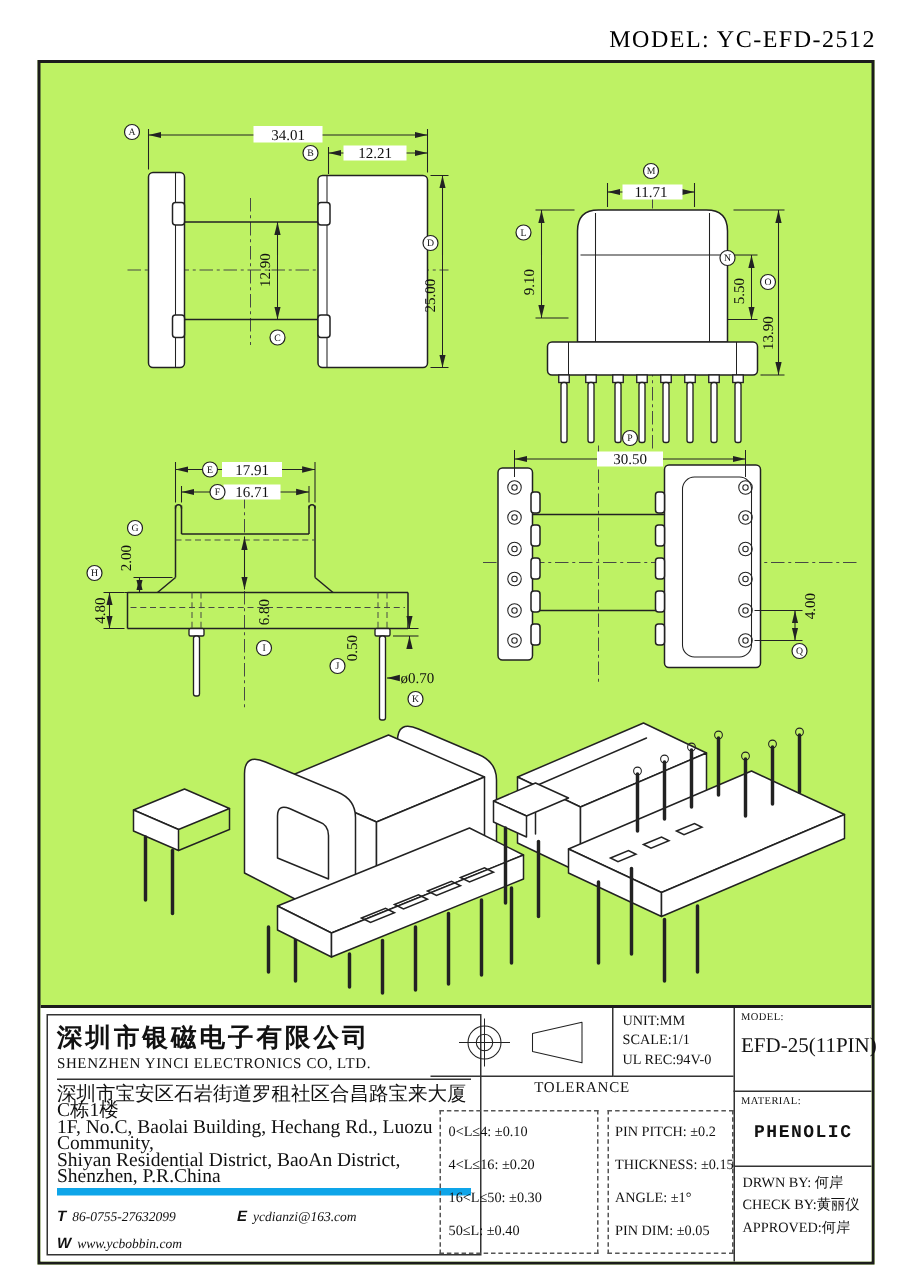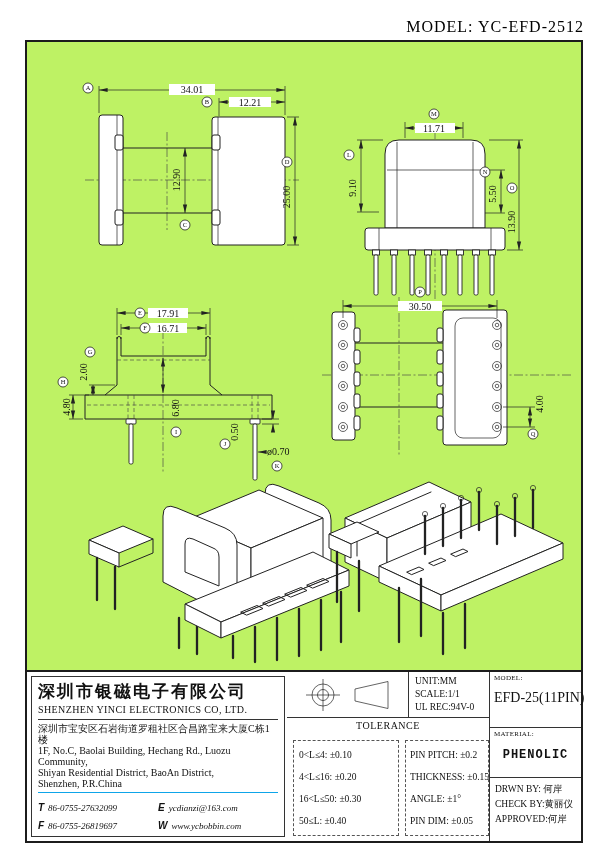--- a/index.html
+++ b/index.html
@@ -34,7 +34,7 @@
   
   .titleblock { position:absolute; left:0; bottom:0; width:554px; height:171px; border-top:2px solid #1c1c1c; background:#fff; }
 
-  .company-box { position:absolute; left:4px; top:4px; width:254px; bottom:4px; border:1px solid #333; padding:4px 6px 2px 6px; }
+  .company-box { position:absolute; left:4px; top:4px; width:290px; bottom:4px; border:1px solid #333; padding:4px 6px 2px 6px; }
   .cname-cn { font-size:17px; font-weight:bold; letter-spacing:2px; line-height:22px; white-space:nowrap; }
   .cname-en { font-size:10px; letter-spacing:0.4px; line-height:14px; border-bottom:1px solid #333; padding-bottom:2px; white-space:nowrap; }
   .caddr { font-size:10px; line-height:11px; padding:3px 0 3px 0; border-bottom:1px solid #0ea5e9; }

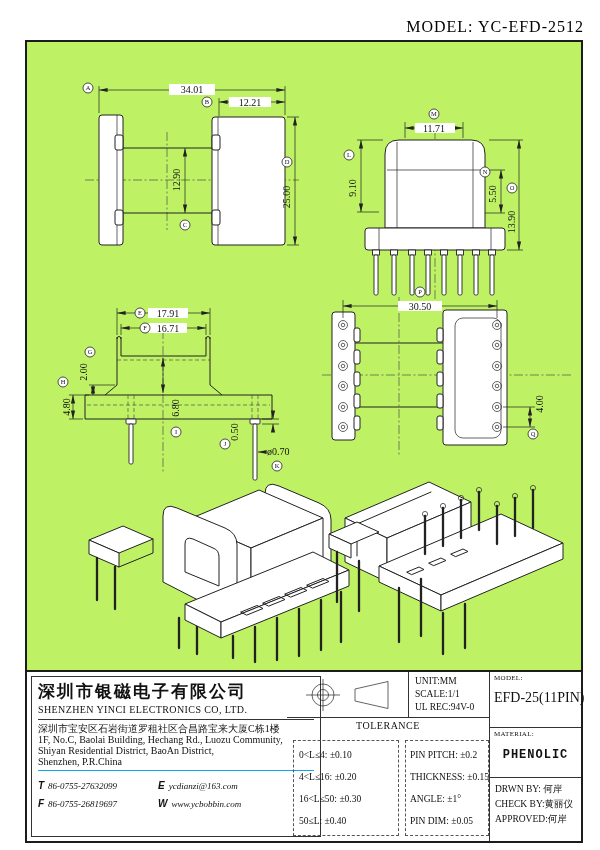--- a/index.html
+++ b/index.html
@@ -37,7 +37,7 @@
   .company-box { position:absolute; left:4px; top:4px; width:290px; bottom:4px; border:1px solid #333; padding:4px 6px 2px 6px; }
   .cname-cn { font-size:17px; font-weight:bold; letter-spacing:2px; line-height:22px; white-space:nowrap; }
   .cname-en { font-size:10px; letter-spacing:0.4px; line-height:14px; border-bottom:1px solid #333; padding-bottom:2px; white-space:nowrap; }
-  .caddr { font-size:10px; line-height:11px; padding:3px 0 3px 0; border-bottom:1px solid #0ea5e9; }
+  .caddr { font-size:13px; line-height:11px; padding:3px 0 3px 0; border-bottom:5px solid #0ea5e9; }
   .ccontacts { display:grid; grid-template-columns:120px 1fr; padding-top:4px; row-gap:0;font-style:italic; }
   .ccontacts .lab { font-family:"Liberation Sans",sans-serif; font-weight:bold; font-size:10px; margin-right:4px; }
   .ccontacts .val { font-size:9px; }

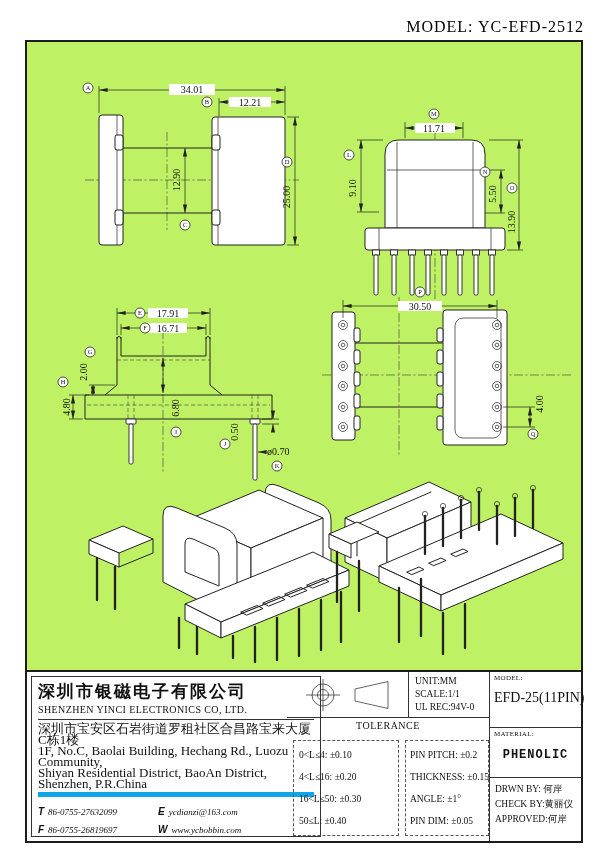--- a/index.html
+++ b/index.html
@@ -458,7 +458,6 @@
         <div class="ccontacts">
           <div class="contact-item"><span class="lab">T</span><span class="val">86-0755-27632099</span></div>
           <div class="contact-item"><span class="lab">E</span><span class="val">ycdianzi@163.com</span></div>
-          <div class="contact-item"><span class="lab">F</span><span class="val">86-0755-26819697</span></div>
           <div class="contact-item"><span class="lab">W</span><span class="val">www.ycbobbin.com</span></div>
         </div>
       </div>

